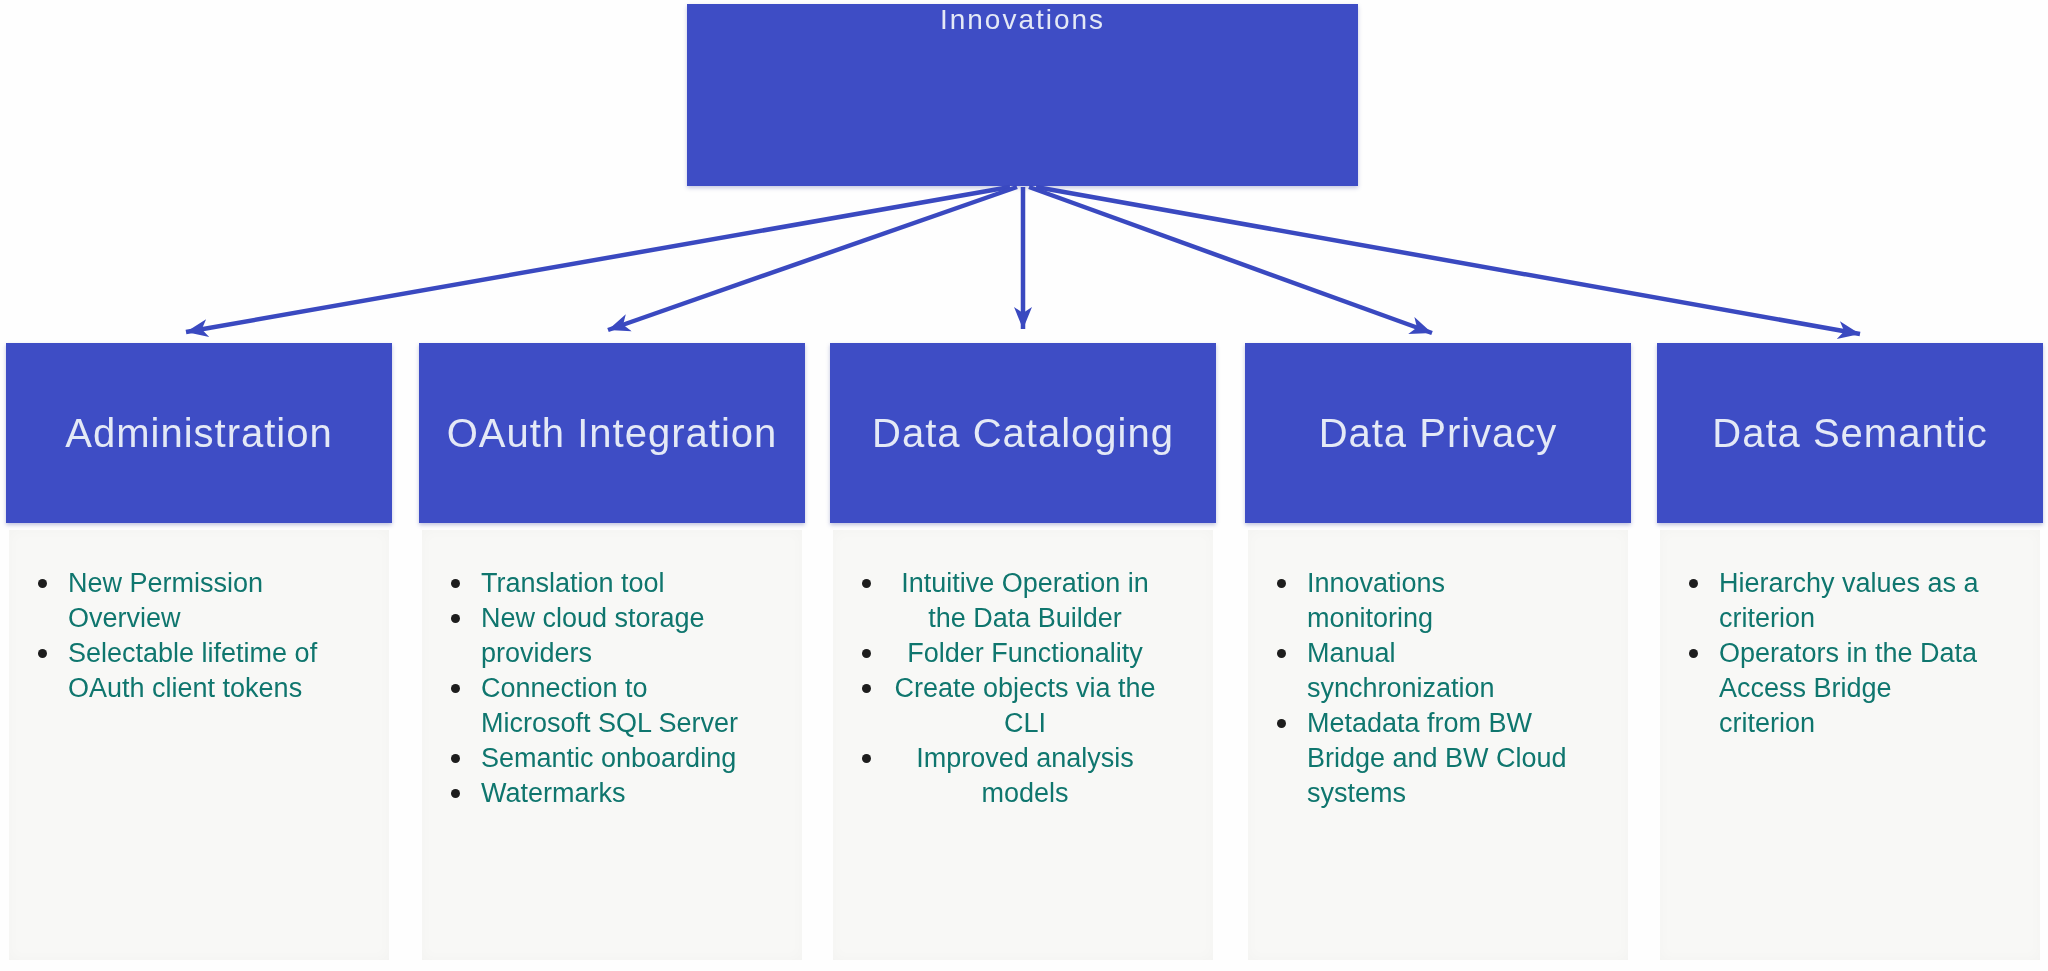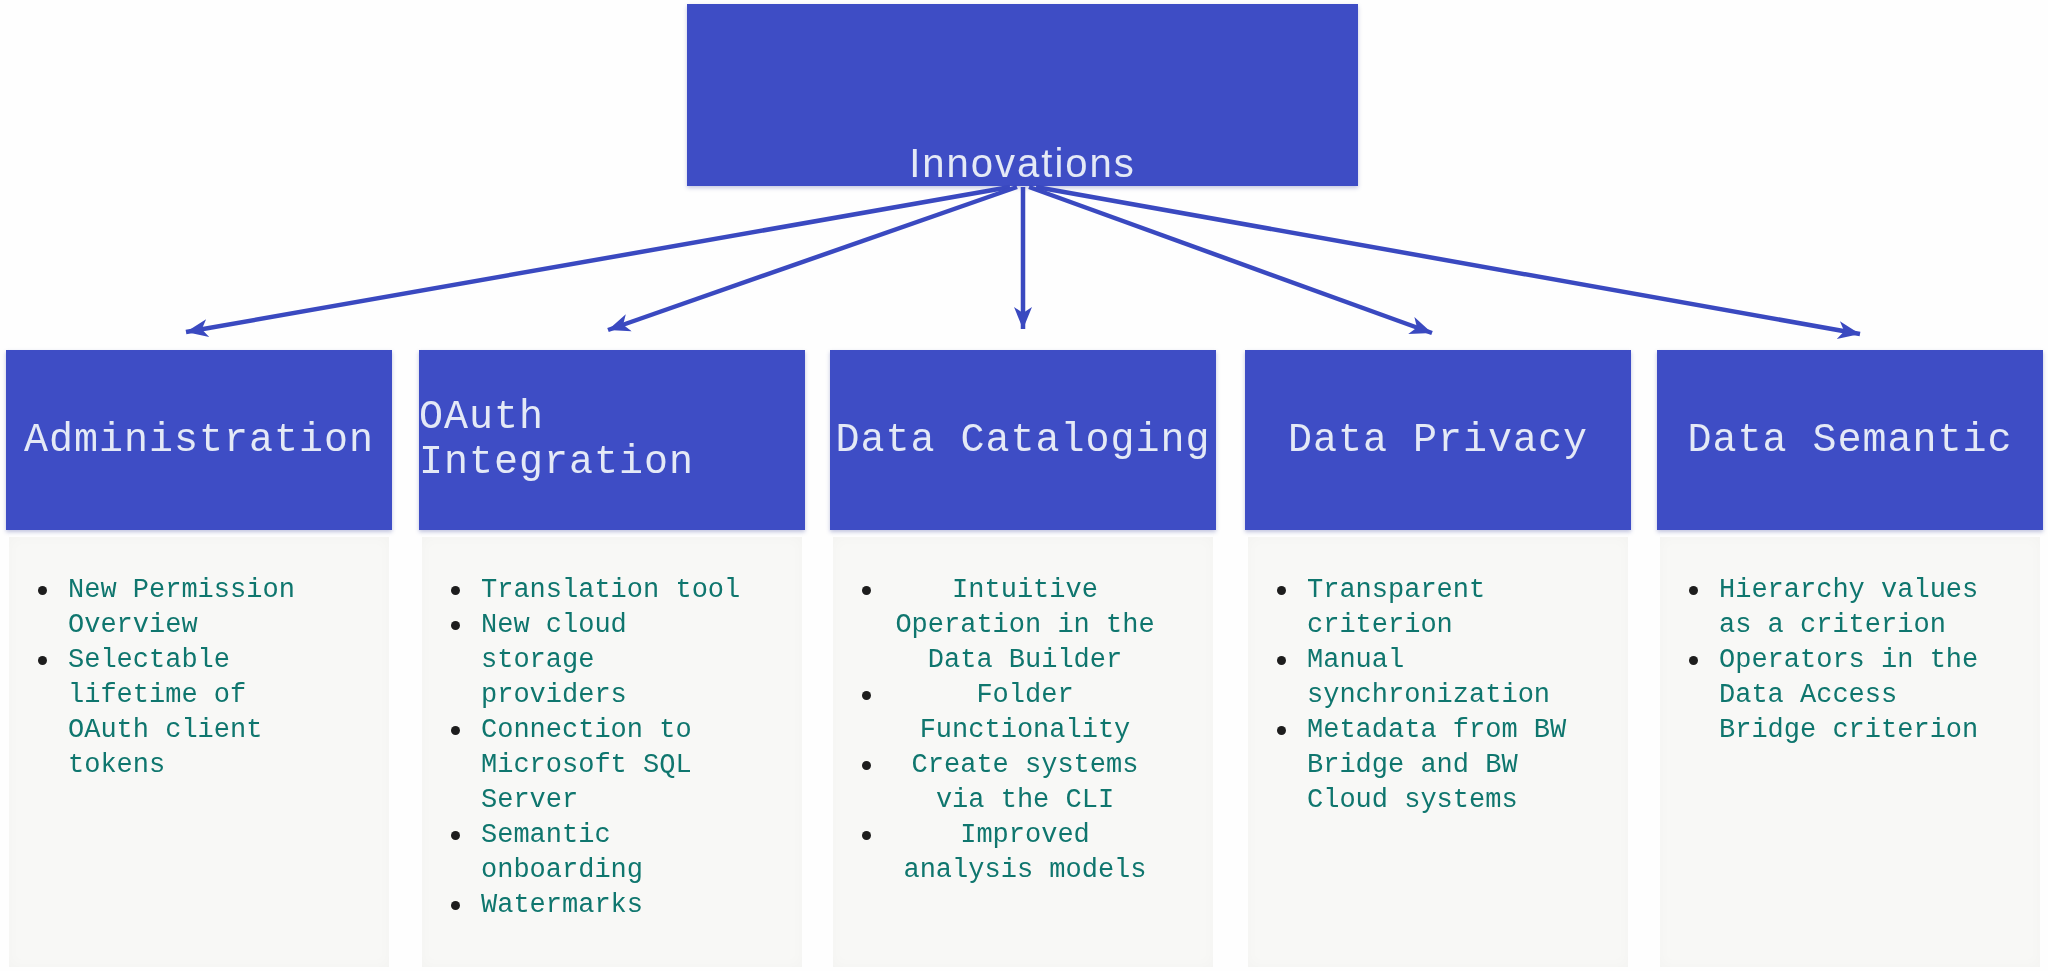--- a/index.html
+++ b/index.html
@@ -15,9 +15,9 @@
     position:absolute;
     left:687px;top:4px;width:671px;height:182px;
     background:#3e4dc5;
-    display:flex;align-items:flex-end;justify-content:center;
+    display:flex;align-items:flex-start;justify-content:center;
     color:#e4e9f6;
-    font-size:40px;letter-spacing:2px;
+    font-size:28px;letter-spacing:2px;
     box-shadow:0 2px 4px rgba(50,60,150,0.28);
   }
   

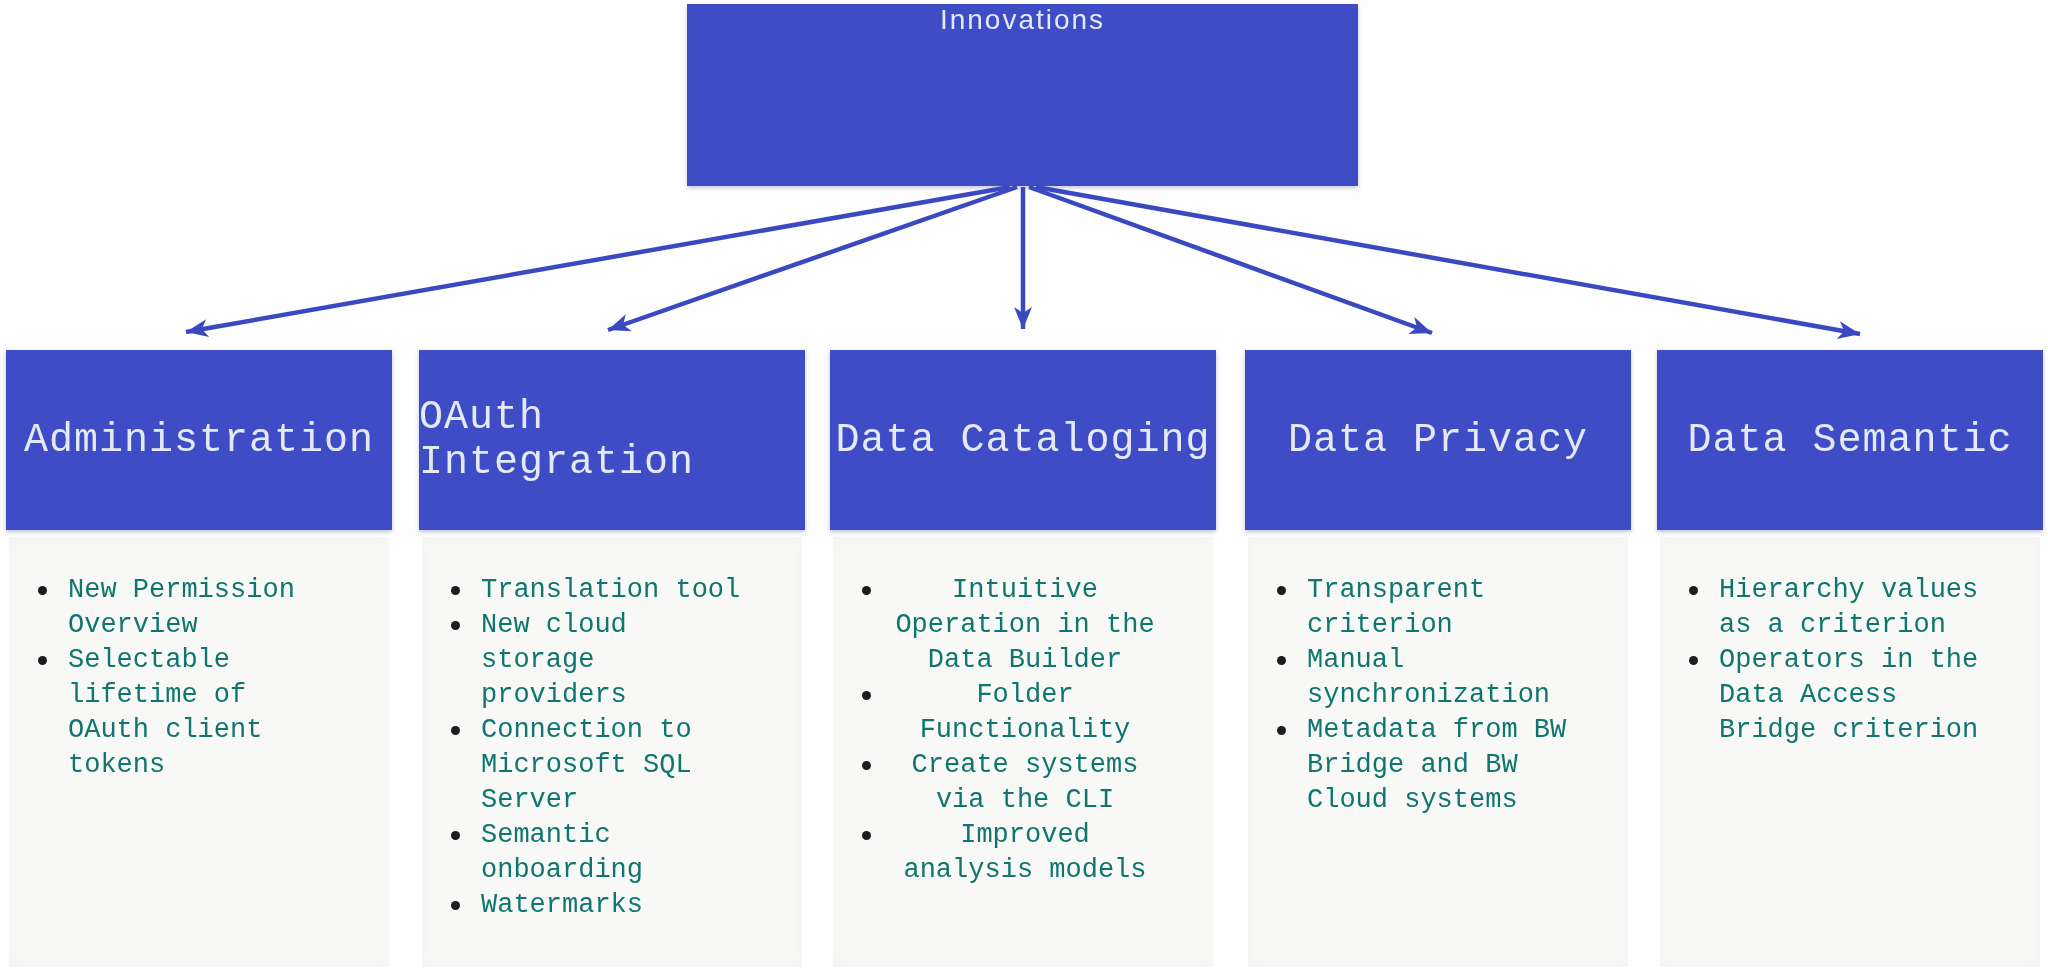--- a/index.html
+++ b/index.html
@@ -25,7 +25,7 @@
   #arrows line{stroke:#3a49c0;stroke-width:4.5px;}
   #arrows .head{fill:#3a49c0;}
   
-  .column{position:absolute;top:350px;width:386px;height:617px;font-family:Liberation Mono, monospace;}
+  .column{position:absolute;top:343px;width:386px;height:617px;}
   .col-header{
     position:absolute;left:0;top:0;width:100%;height:180px;
     background:#3e4dc5;

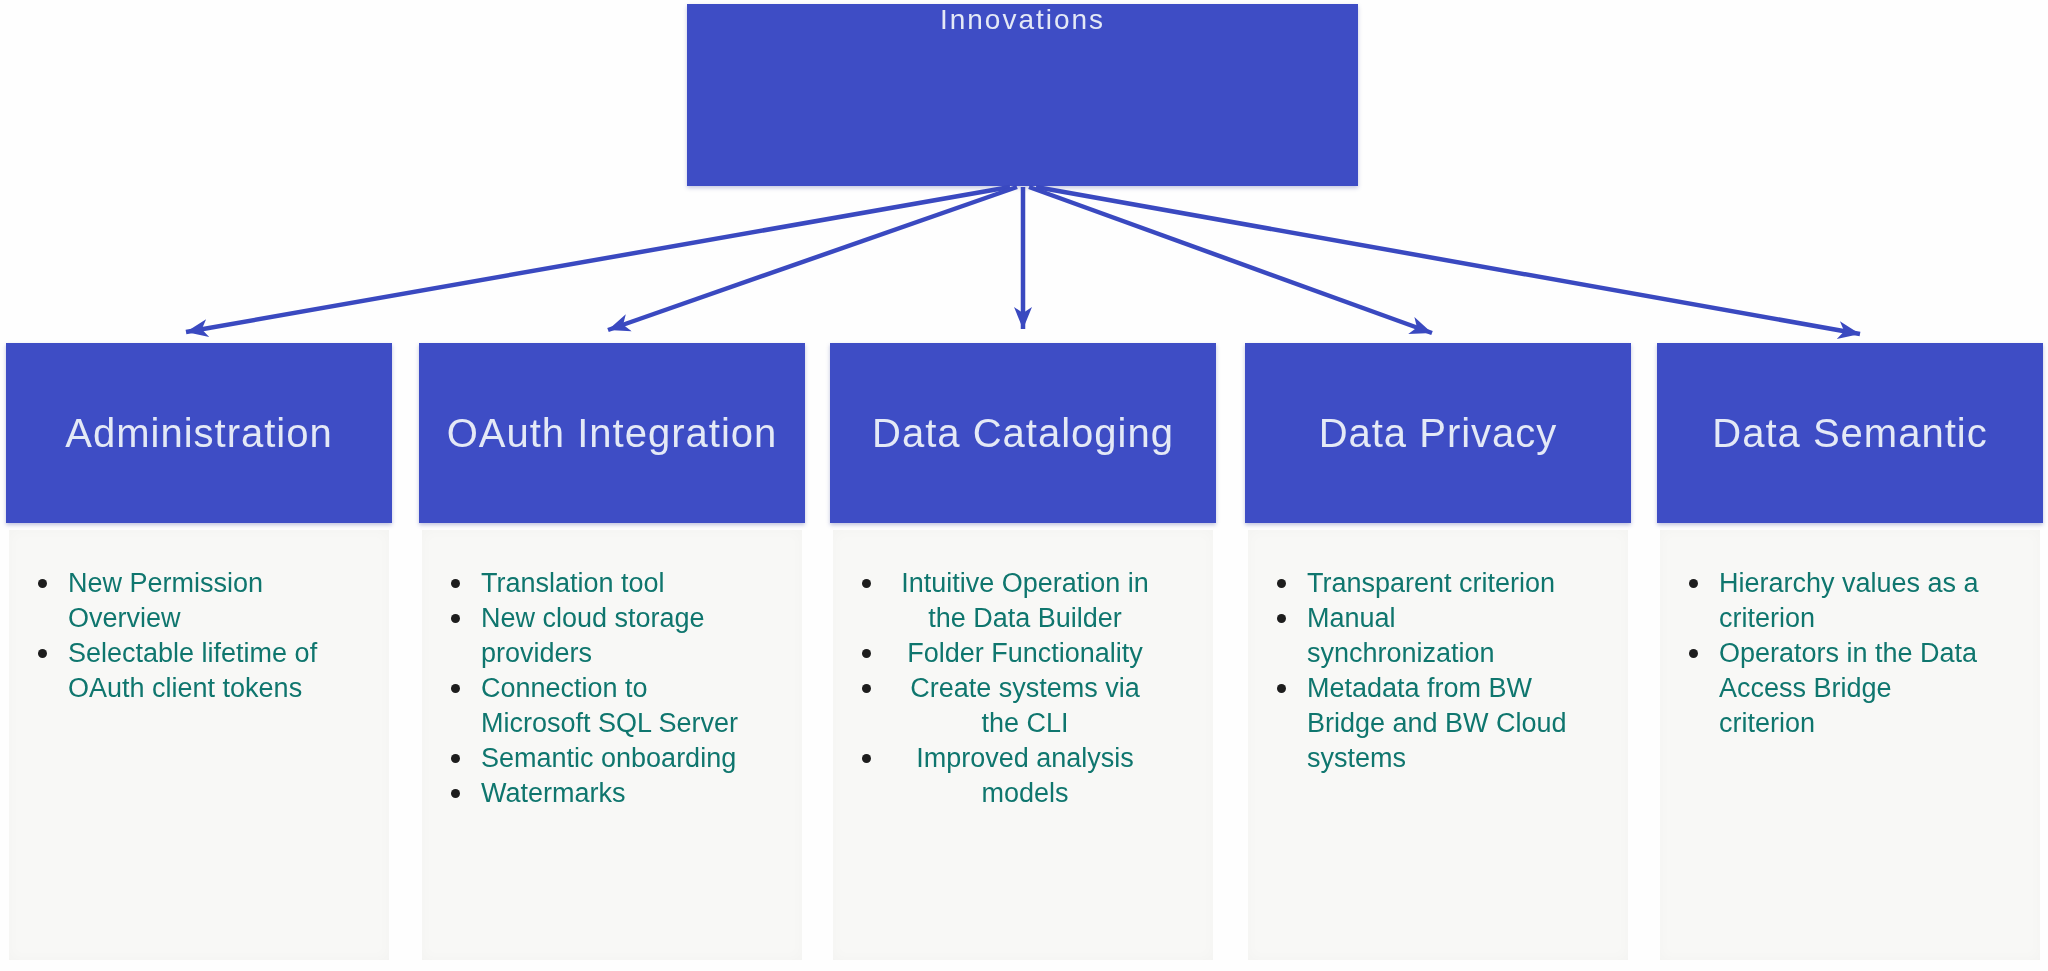--- a/index.html
+++ b/index.html
@@ -130,7 +130,7 @@
     </div>
     <div class="col-body">
       <ul class="feature-list">
-        <li>Transparent criterion</li>
+        <li>Innovations monitoring</li>
         <li>Manual synchronization</li>
         <li>Metadata from BW Bridge and BW Cloud systems</li>
       </ul>

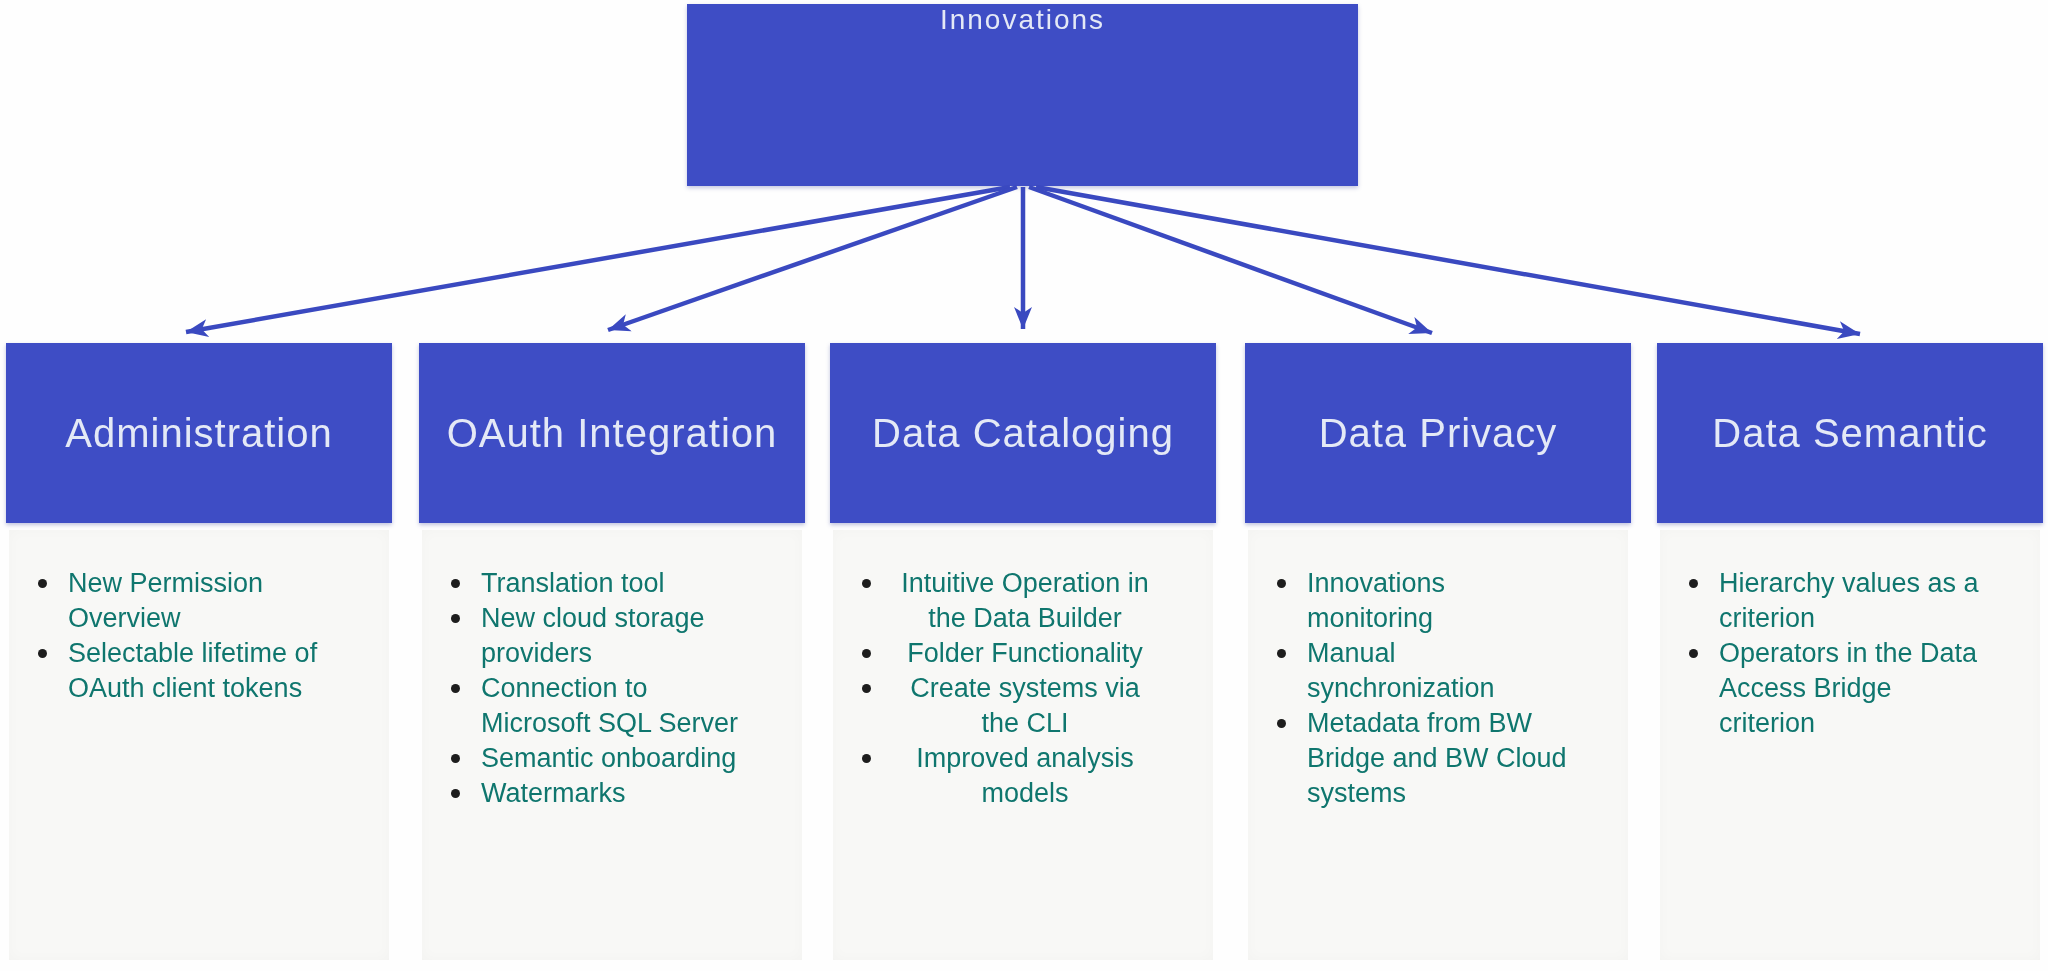--- a/index.html
+++ b/index.html
@@ -118,7 +118,7 @@
       <ul class="feature-list">
         <li>Intuitive Operation in the Data Builder</li>
         <li>Folder Functionality</li>
-        <li>Create systems via the CLI</li>
+        <li>Create objects via the CLI</li>
         <li>Improved analysis models</li>
       </ul>
     </div>

